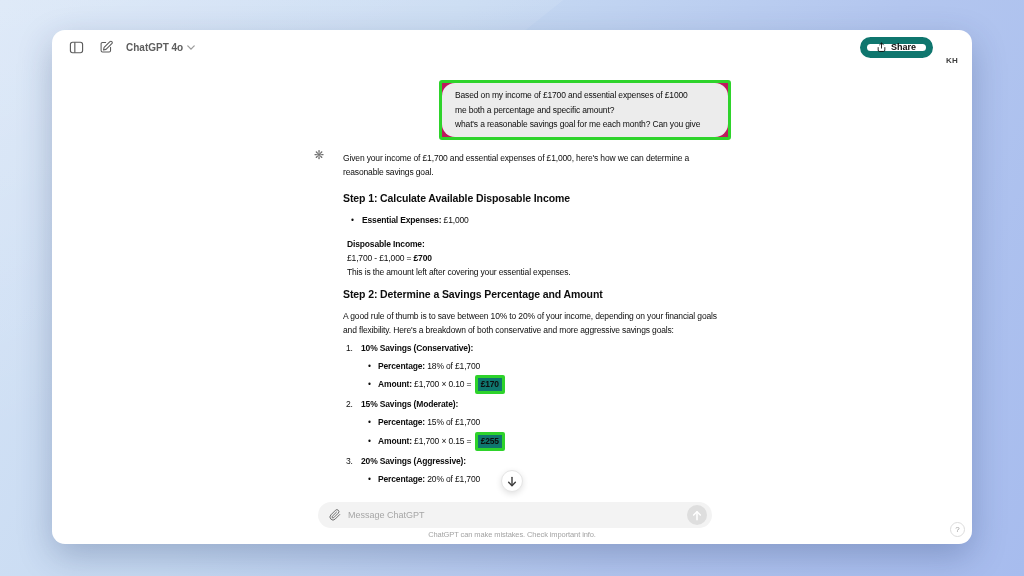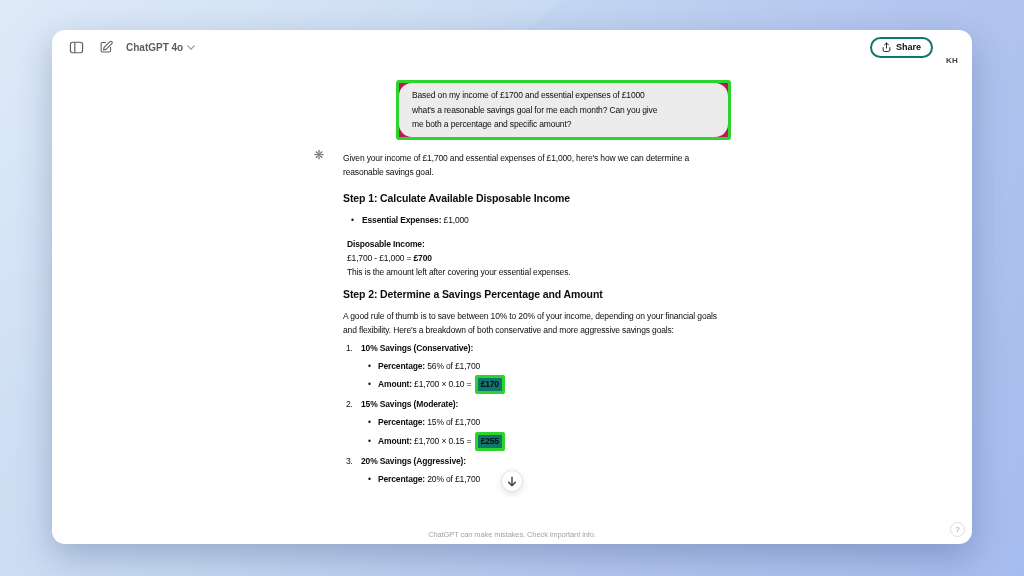--- a/index.html
+++ b/index.html
@@ -25,7 +25,7 @@
   .model { display: flex; align-items: center; gap: 4px; border: none; background: none;
     font-family: inherit; font-size: 10px; font-weight: 700; color: #5d5d5d; cursor: pointer; }
   .share { display: flex; align-items: center; gap: 5px; height: 21px; padding: 0 10px;
-    border: 2px solid #0f766e; border-radius: 11px; background: #fff; cursor: pointer;
+    border: 7px solid #0f766e; border-radius: 11px; background: #fff; cursor: pointer;
     font-family: inherit; font-size: 9px; font-weight: 600; color: #0d0d0d; }
   .avatar { font-size: 8px; font-weight: 700; color: #3d3d3d; letter-spacing: 0.2px; margin-top: 26px; }
 

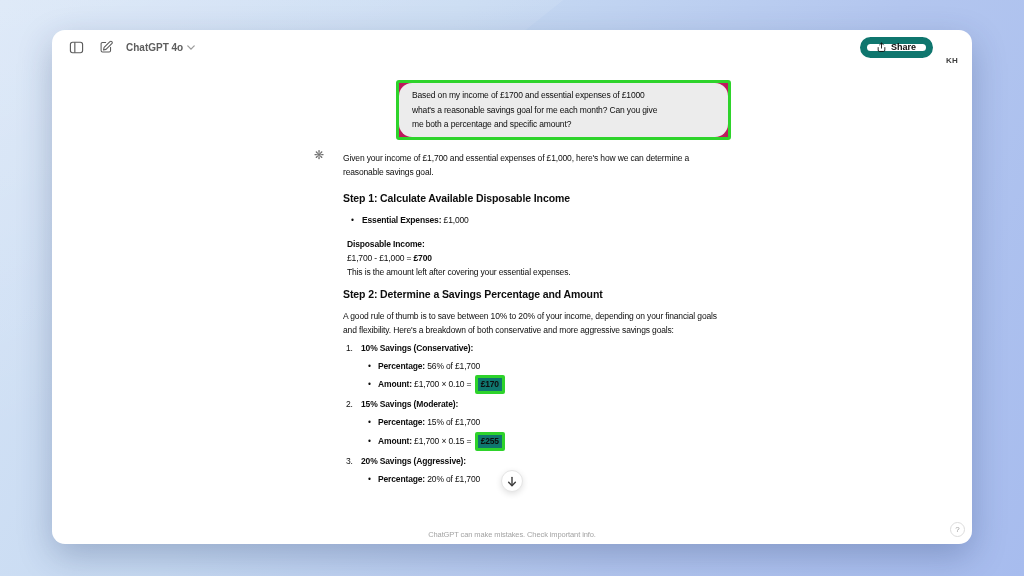--- a/index.html
+++ b/index.html
@@ -33,7 +33,7 @@
   .thread { position: absolute; left: 291px; top: 50px; width: 388px;
     font-size: 8.5px; letter-spacing: -0.15px; color: #0d0d0d; }
   .user-row { display: flex; justify-content: flex-end; margin-bottom: 11px; }
-  .annot { width: 335px; border: 3px solid #2ed32b; border-radius: 3px; background: #be185d; }
+  .annot { width: 292px; border: 3px solid #2ed32b; border-radius: 3px; background: #be185d; }
   .bubble { background: #ececec; border-radius: 13px; padding: 5px 13px;
     font-size: 8.5px; line-height: 14.5px; color: #0d0d0d; }
   .bubble div { white-space: nowrap; }

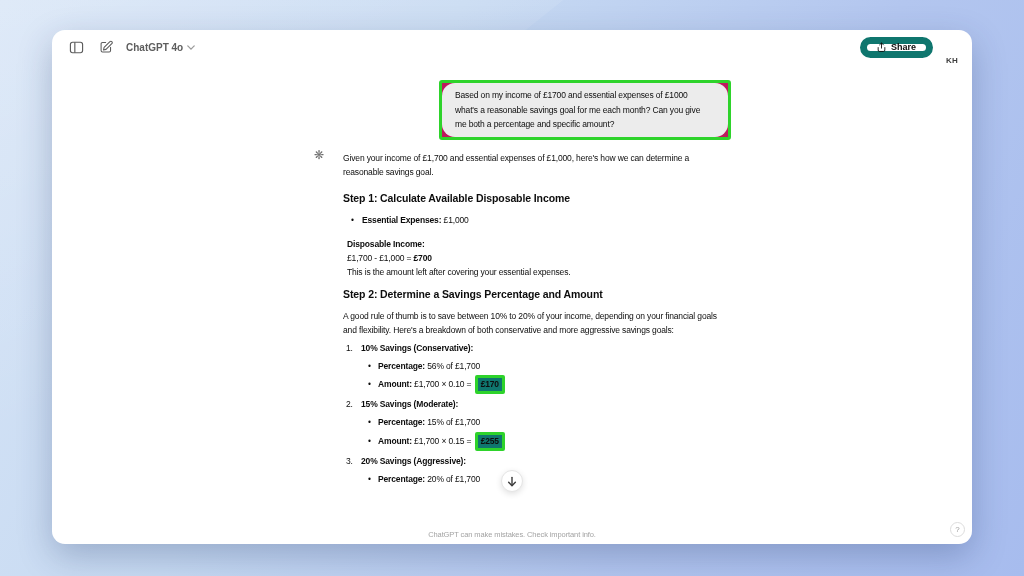--- a/index.html
+++ b/index.html
@@ -131,8 +131,8 @@
         <div class="annot">
           <div class="bubble">
             <div>Based on my income of £1700 and essential expenses of £1000</div>
+            <div>me both a percentage and specific amount?</div>
             <div>what's a reasonable savings goal for me each month? Can you give</div>
-            <div>me both a percentage and specific amount?</div>
           </div>
         </div>
       </div>

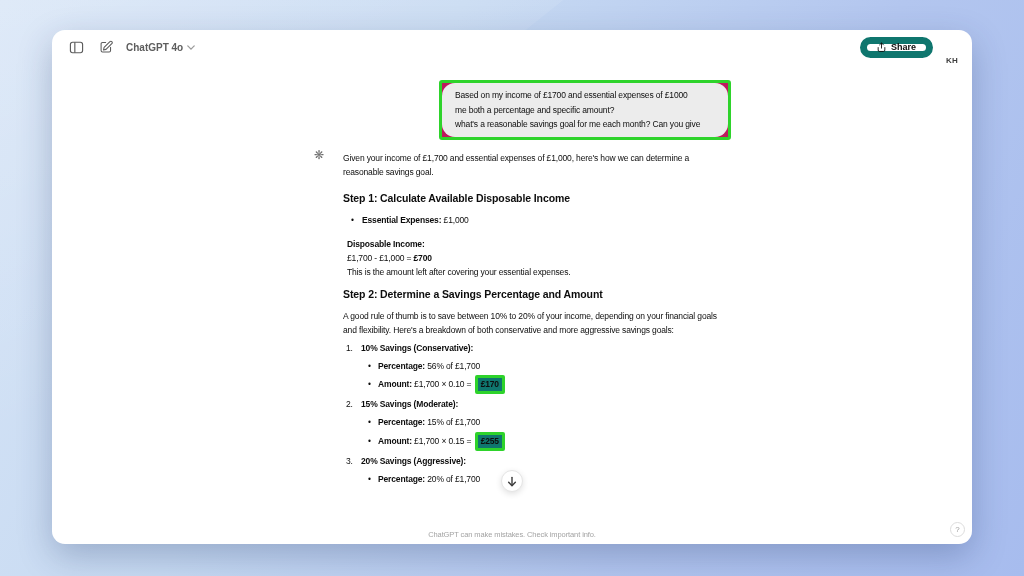--- a/index.html
+++ b/index.html
@@ -159,7 +159,7 @@
           <li>
             <div class="opt-title"><span class="opt-num">1.</span><b>10% Savings (Conservative):</b></div>
             <ul class="subs">
-              <li><b>Percentage:</b><span> 56% of £1,700</span></li>
+              <li><b>Percentage:</b><span> 18% of £1,700</span></li>
               <li><b>Amount:</b><span> £1,700 × 0.10 = </span><span class="hl">£170</span></li>
             </ul>
           </li>

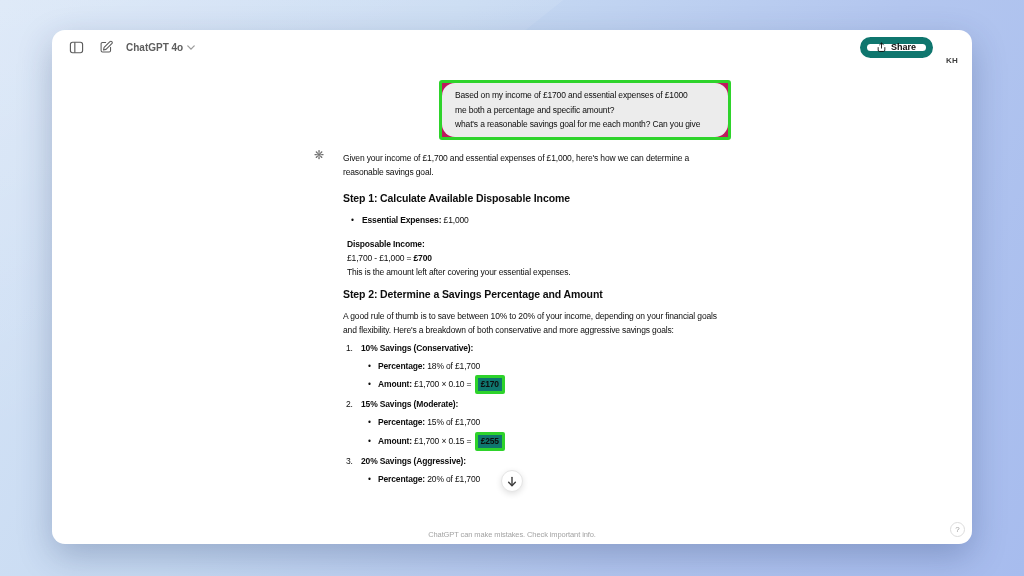--- a/index.html
+++ b/index.html
@@ -187,6 +187,20 @@
       </svg>
     </button>
 
+    <div class="composer">
+      <button class="clip">
+        <svg width="12" height="12" viewBox="0 0 24 24" fill="none" stroke="currentColor" stroke-width="1.8" stroke-linecap="round" stroke-linejoin="round">
+          <path d="M21.44 11.05l-9.19 9.19a6 6 0 0 1-8.49-8.49l9.19-9.19a4 4 0 0 1 5.66 5.66l-9.2 9.19a2 2 0 0 1-2.83-2.83l8.49-8.48"></path>
+        </svg>
+      </button>
+      <input class="msg-input" type="text" placeholder="Message ChatGPT" style="">
+      <button class="send">
+        <svg width="10" height="11" viewBox="0 0 12 13" fill="none" stroke="#ffffff" stroke-width="1.8" stroke-linecap="round" stroke-linejoin="round">
+          <path d="M6 11.5V2"></path>
+            <path d="M2 6 6 2 10 6"></path>
+        </svg>
+      </button>
+    </div>
 
     <div class="disclaimer">ChatGPT can make mistakes. Check important info.</div>
     <button class="help">?</button>

